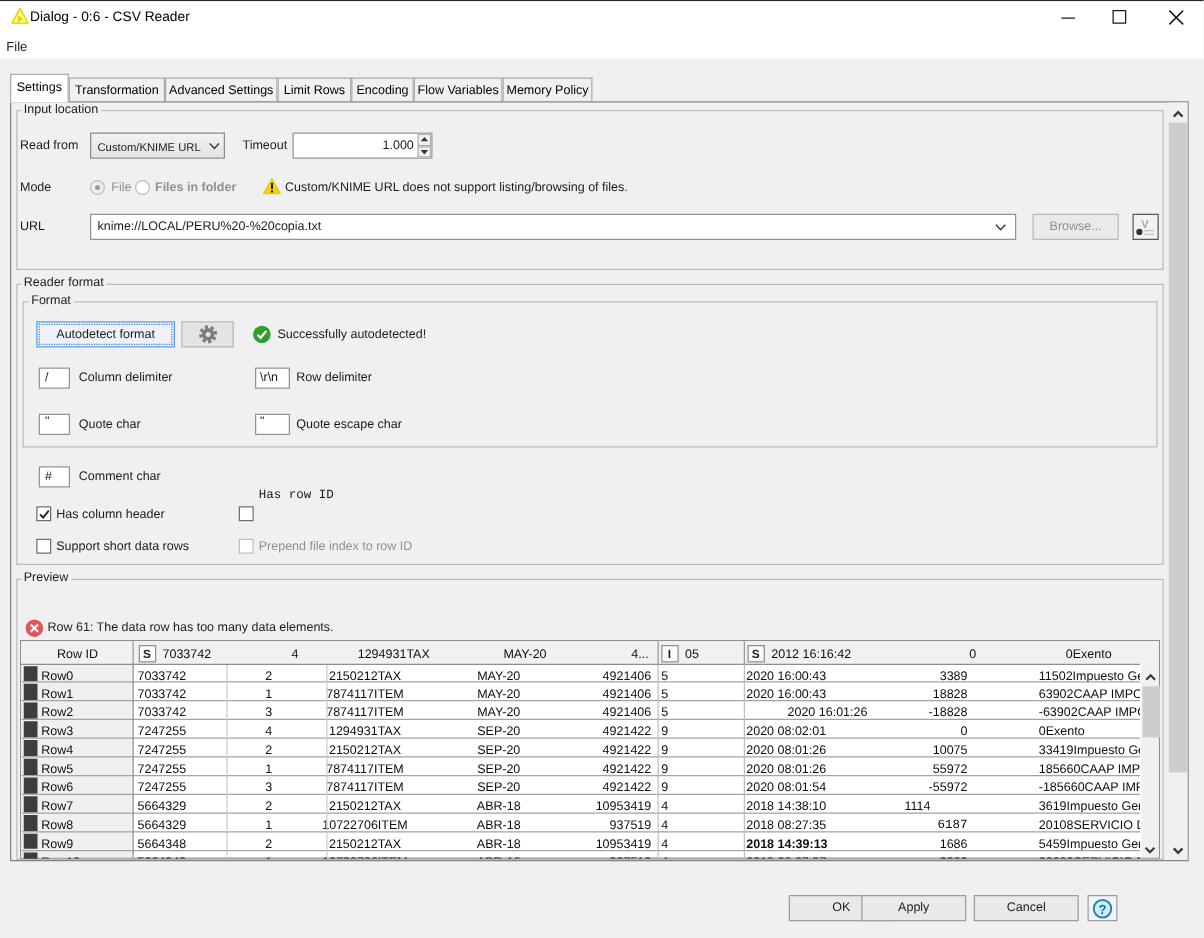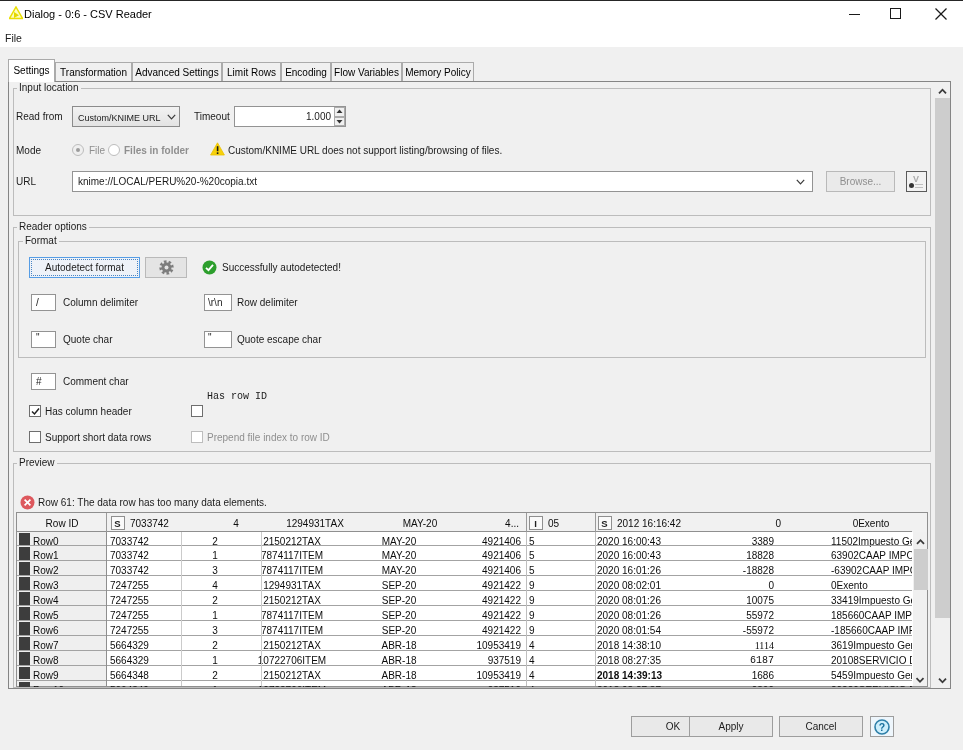--- a/index.html
+++ b/index.html
@@ -83,7 +83,7 @@
 <div class="abs" style="left:915px;top:184px;width:8px;height:1px;background:#c0c0c0;"></div>
 <div class="abs" style="left:915px;top:187px;width:8px;height:1px;background:#c0c0c0;"></div>
 <div class="grp" style="left:13px;top:227px;width:918px;height:225px;"></div>
-<div class="glbl" style="left:17px;top:222px;">Reader options</div>
+<div class="glbl" style="left:17px;top:222px;">Reader format</div>
 <div class="grp" style="left:18px;top:241px;width:908px;height:117px;"></div>
 <div class="glbl" style="left:23px;top:236px;">Format</div>
 <div class="abs" style="left:29px;top:257px;width:111px;height:21px;background:#eef2f8;border:1px solid #569de5;"></div>

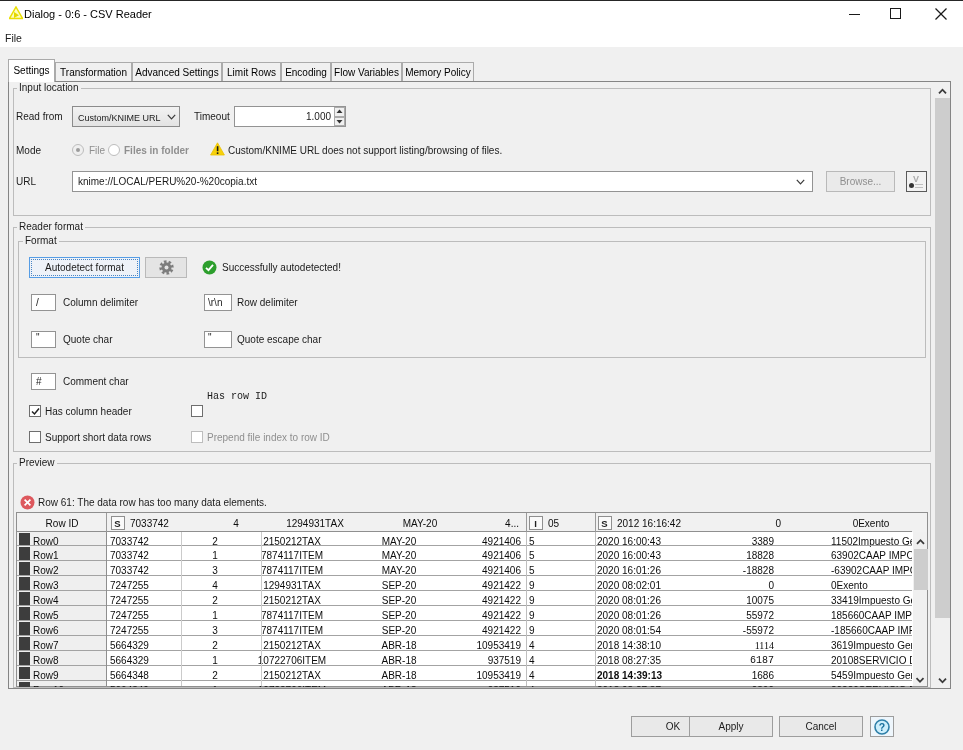--- a/index.html
+++ b/index.html
@@ -169,7 +169,7 @@
 <div class="cell" style="left:335px;top:32.8px;width:94px;text-align:center;">MAY-20</div>
 <div class="cell" style="left:424px;top:32.8px;width:80px;text-align:right;">4921406</div>
 <div class="cell" style="left:512px;top:32.8px;">5</div>
-<div class="cell" style="left:580px;top:32.8px;">2020 16:01:26</div>
+<div class="cell" style="left:580px;top:32.8px;padding-left:33px;">2020 16:01:26</div>
 <div class="cell" style="left:677px;top:32.8px;width:80px;text-align:right;">-18828</div>
 <div class="cell" style="left:814px;top:32.8px;">-63902CAAP IMPORT</div>
 <div class="hline" style="left:0;top:43.7px;width:895px;"></div>

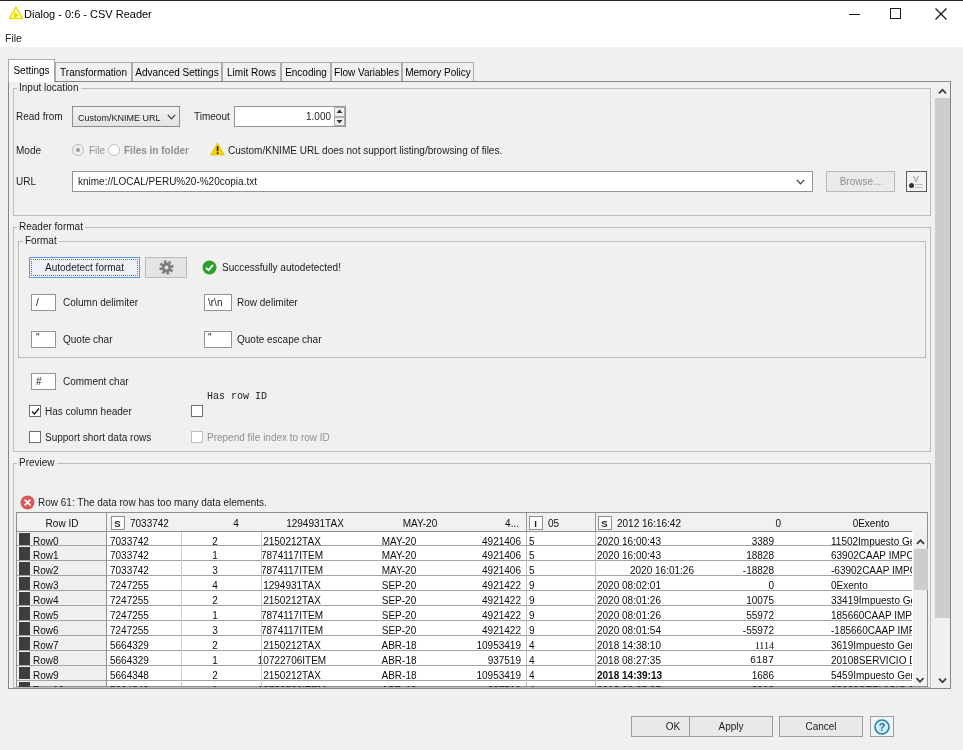--- a/index.html
+++ b/index.html
@@ -230,7 +230,7 @@
 <div class="cell" style="left:424px;top:107.3px;width:80px;text-align:right;">10953419</div>
 <div class="cell" style="left:512px;top:107.3px;">4</div>
 <div class="cell" style="left:580px;top:107.3px;">2018 14:38:10</div>
-<div class="cell" style="left:677px;top:107.3px;width:80px;text-align:right;font-family:Liberation Serif, serif;">1114</div>
+<div class="cell" style="left:677px;top:107.3px;width:80px;text-align:center;">1114</div>
 <div class="cell" style="left:814px;top:107.3px;">3619Impuesto General</div>
 <div class="hline" style="left:0;top:118.2px;width:895px;"></div>
 <div class="abs" style="left:1.5px;top:120.2px;width:11px;height:12.9px;background:#3d3d3d;"></div>

